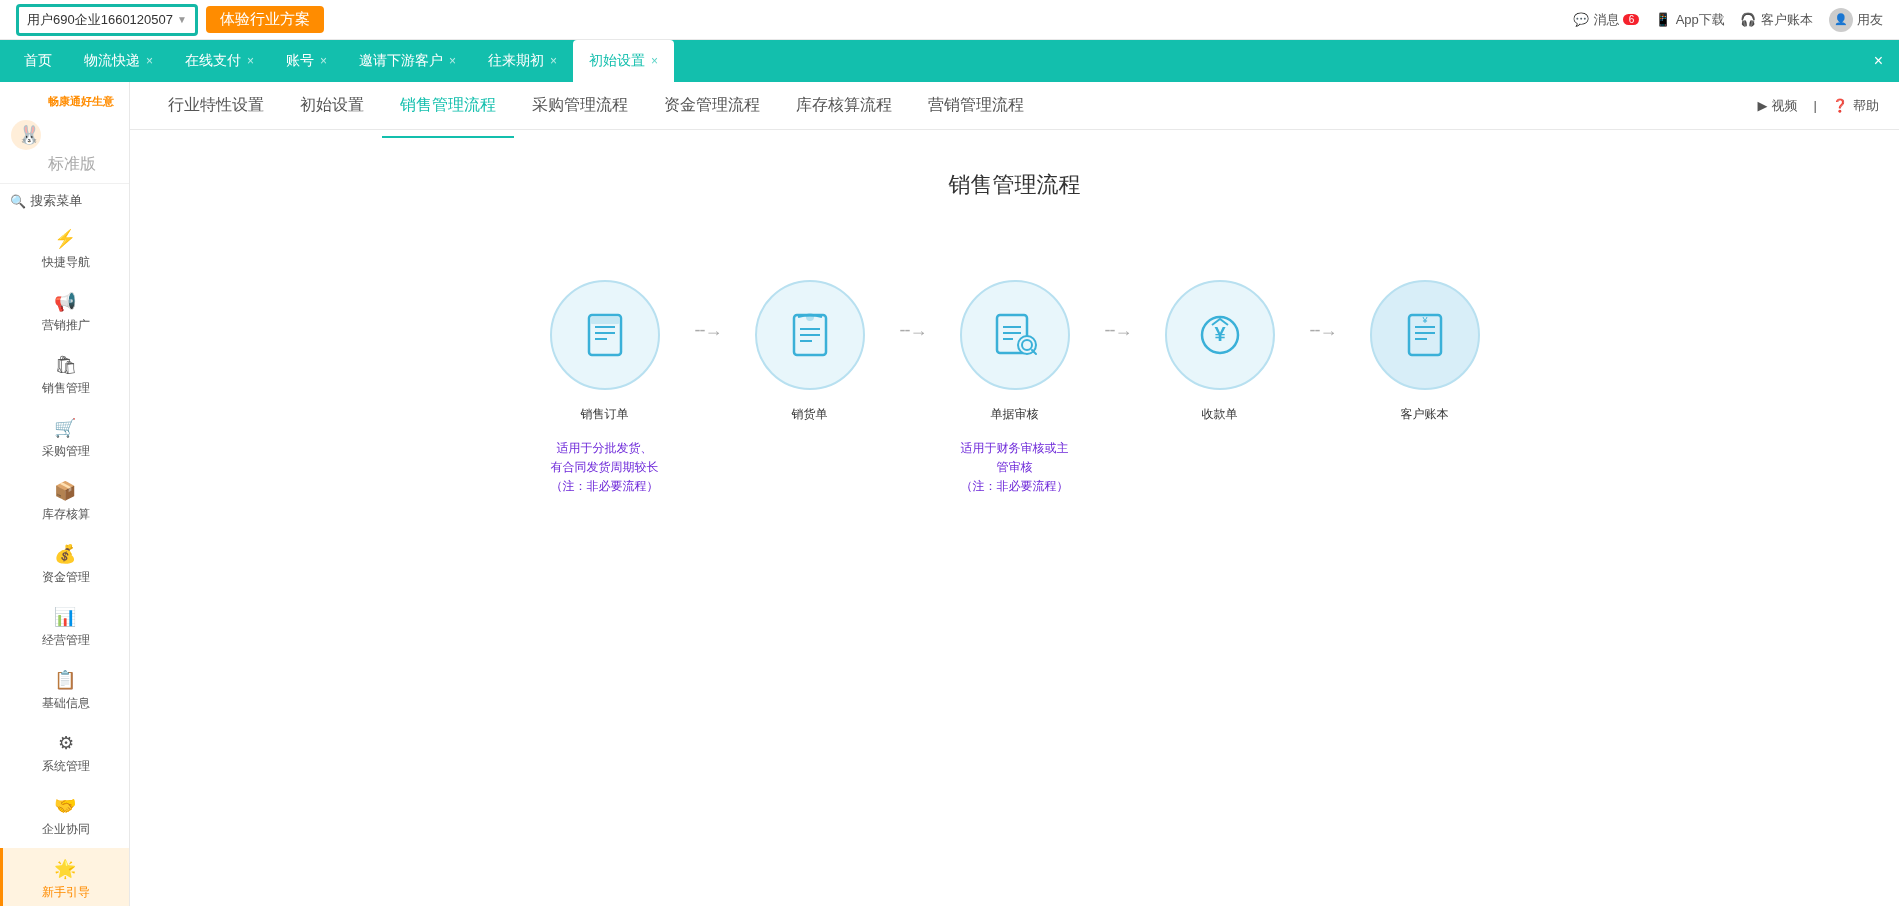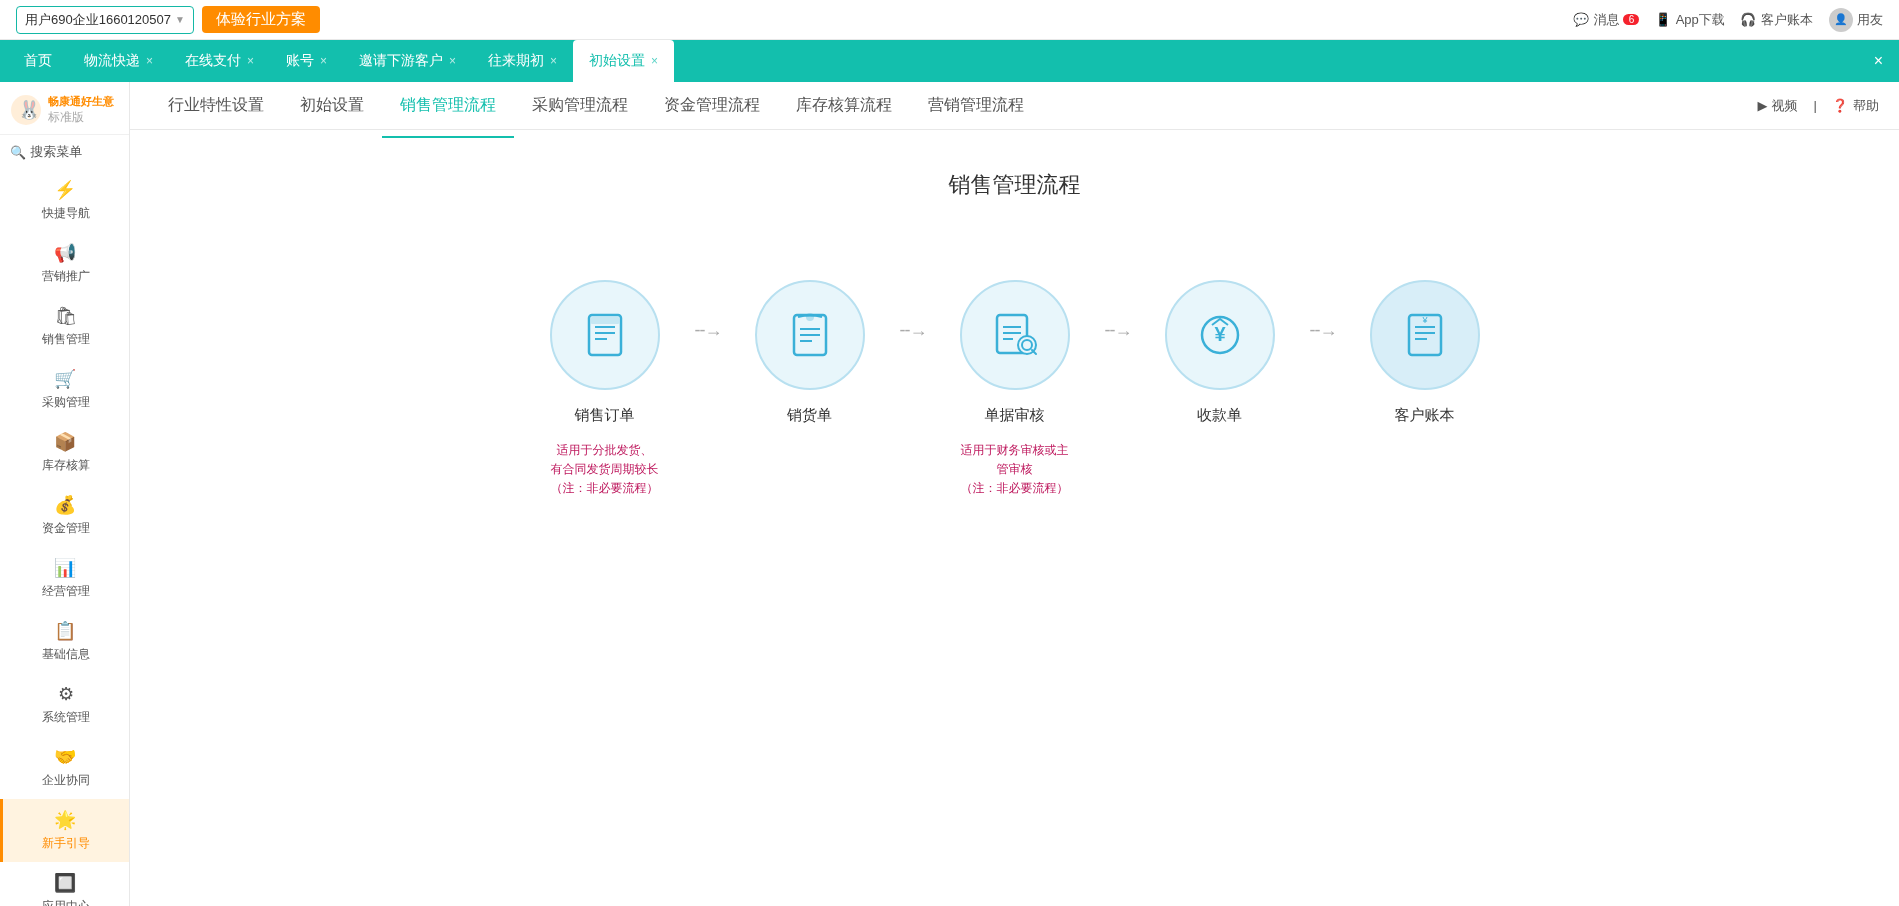--- a/index.html
+++ b/index.html
@@ -13,7 +13,7 @@
     }
     .top-bar-left { display: flex; align-items: center; gap: 8px; }
     .user-selector {
-      display: flex; align-items: center; border: 1px solid #14b8a6;
+      display: flex; align-items: center; border: 3px solid #14b8a6;
       border-radius: 4px; padding: 4px 8px; cursor: pointer; gap: 4px; font-size: 13px;
     }
     .user-selector .arrow { color: #999; font-size: 10px; }

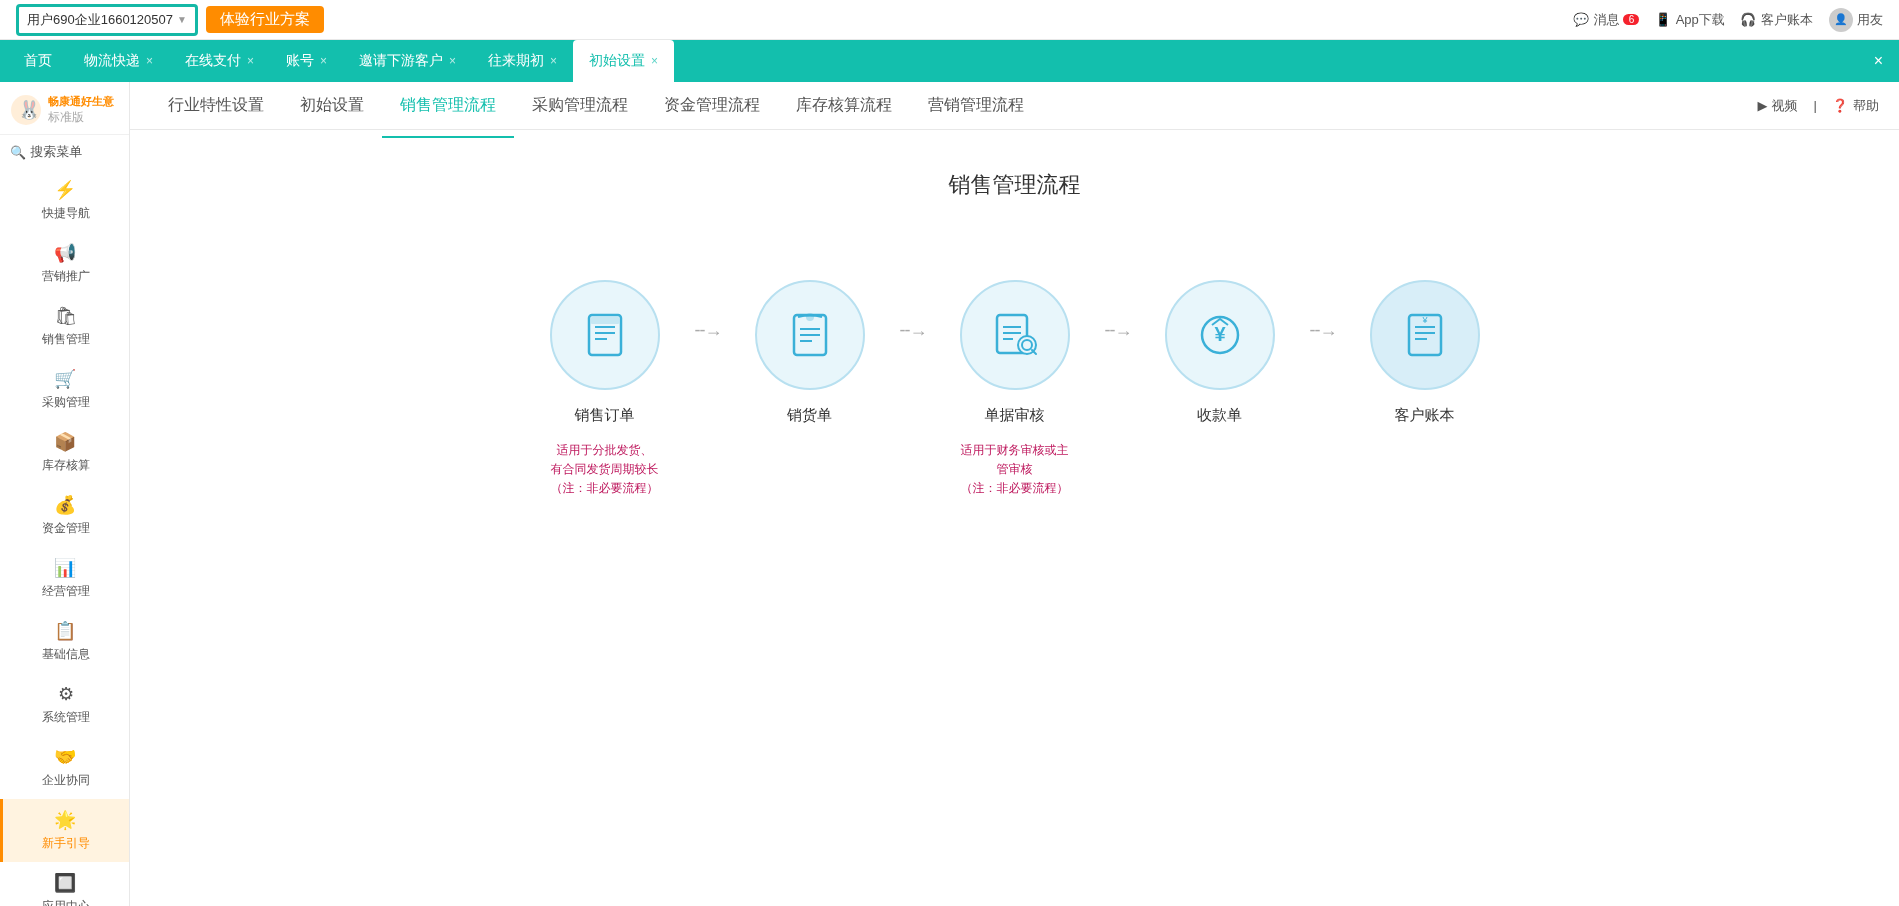--- a/index.html
+++ b/index.html
@@ -193,7 +193,7 @@
       </svg>
       <div>
         <div style="font-size:11px;color:#ff8c00;font-weight:bold;">畅康通好生意</div>
-        <div style="font-size:12px;color:#aaa;">标准版</div>
+        <div style="font-size:16px;color:#aaa;margin-top:45px;">标准版</div>
       </div>
     </div>
     <div class="sidebar-search">

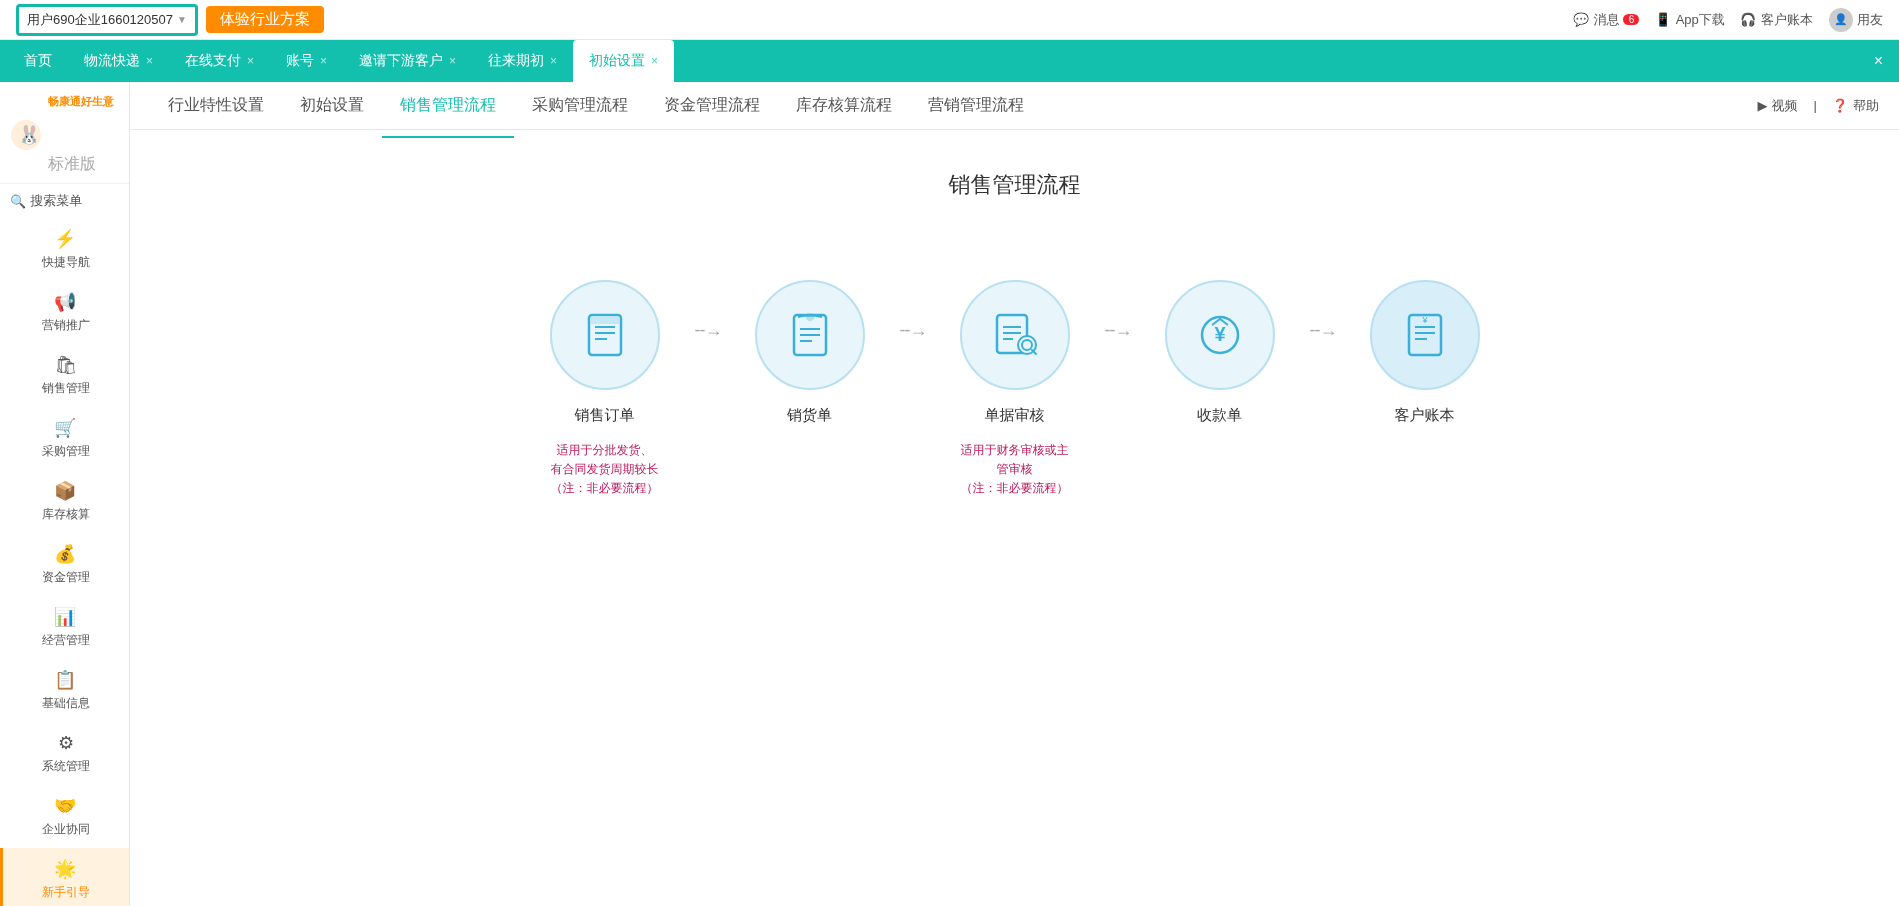--- a/index.html
+++ b/index.html
@@ -112,7 +112,7 @@
       display: flex; align-items: center; justify-content: center;
     }
     .flow-circle svg { width: 52px; height: 52px; }
-    .flow-step-title { font-size: 15px; color: #333; font-weight: 500; }
+    .flow-step-title { font-size: 12px; color: #333; font-weight: 500; }
     .flow-step-desc { font-size: 12px; color: #be185d; text-align: center; line-height: 1.6; }
     .flow-arrow {
       display: flex; align-items: center; padding-top: 40px;

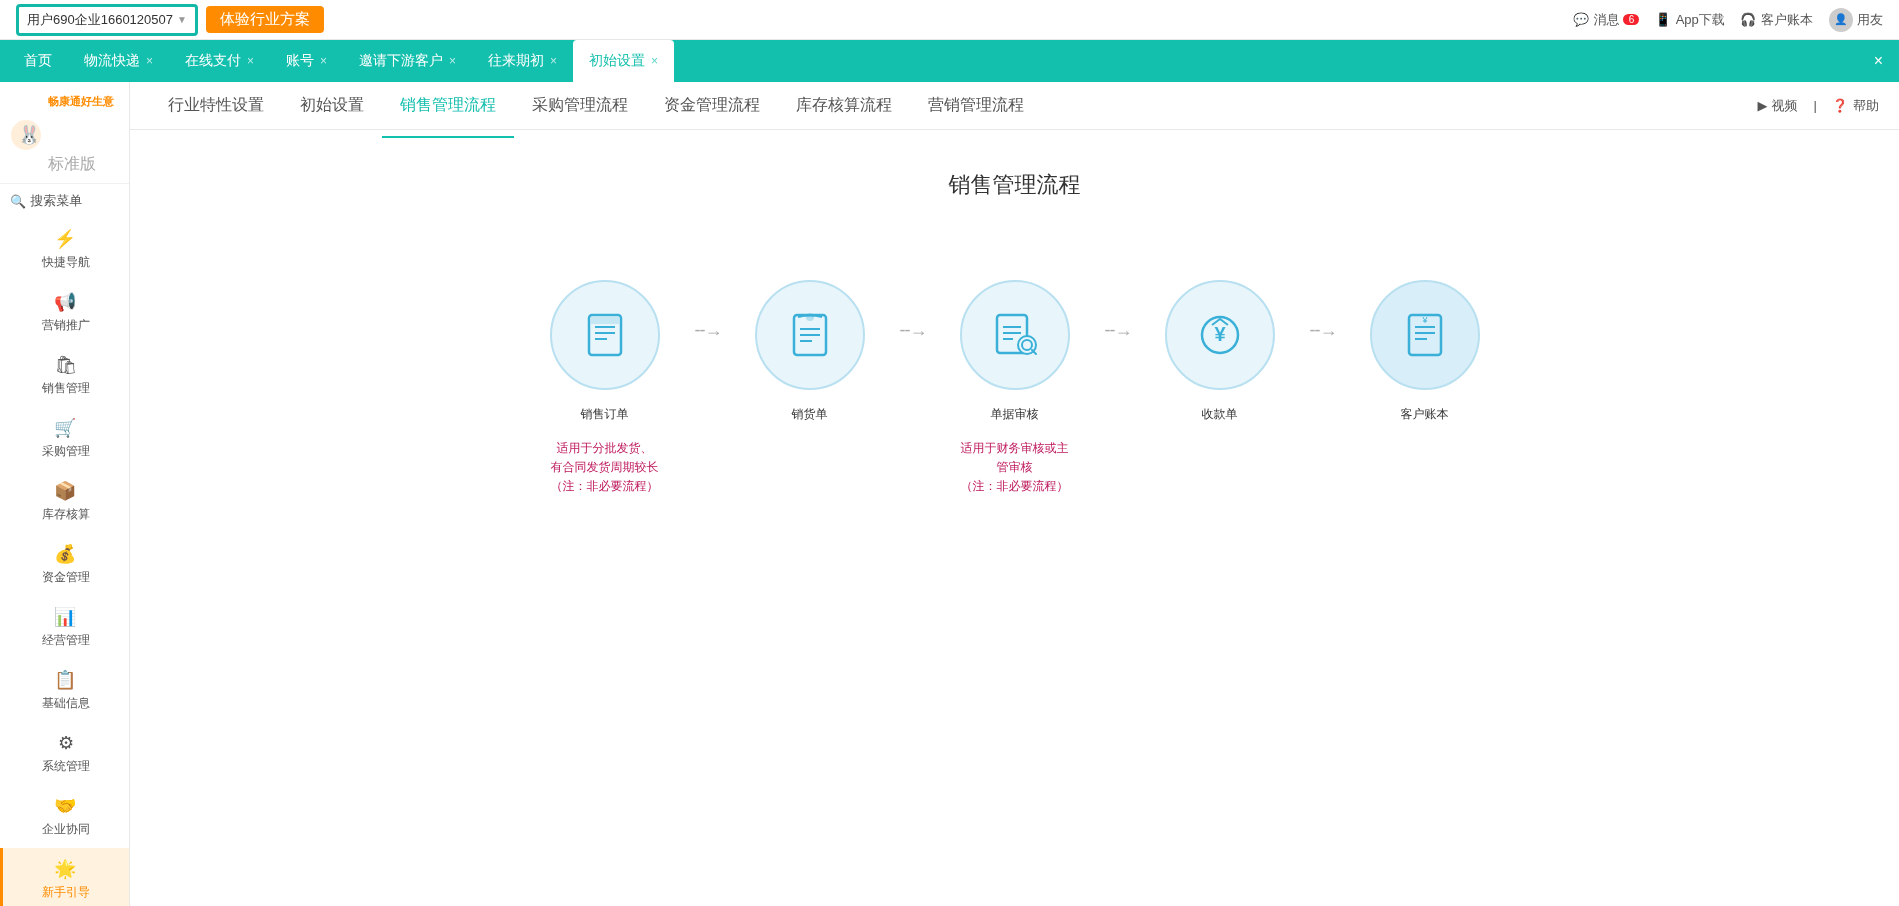--- a/index.html
+++ b/index.html
@@ -113,7 +113,7 @@
     }
     .flow-circle svg { width: 52px; height: 52px; }
     .flow-step-title { font-size: 12px; color: #333; font-weight: 500; }
-    .flow-step-desc { font-size: 12px; color: #be185d; text-align: center; line-height: 1.6; }
+    .flow-step-desc { font-size: 12px; color: #6d28d9; text-align: center; line-height: 1.6; }
     .flow-arrow {
       display: flex; align-items: center; padding-top: 40px;
       font-size: 20px; color: #aaa; letter-spacing: -2px;

